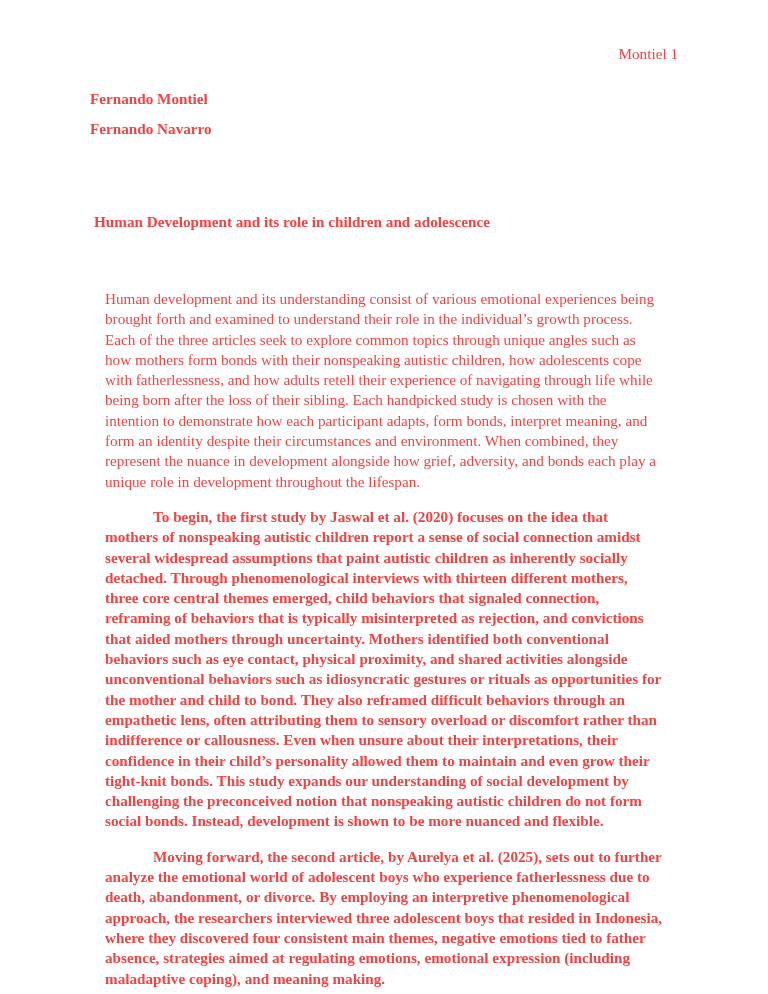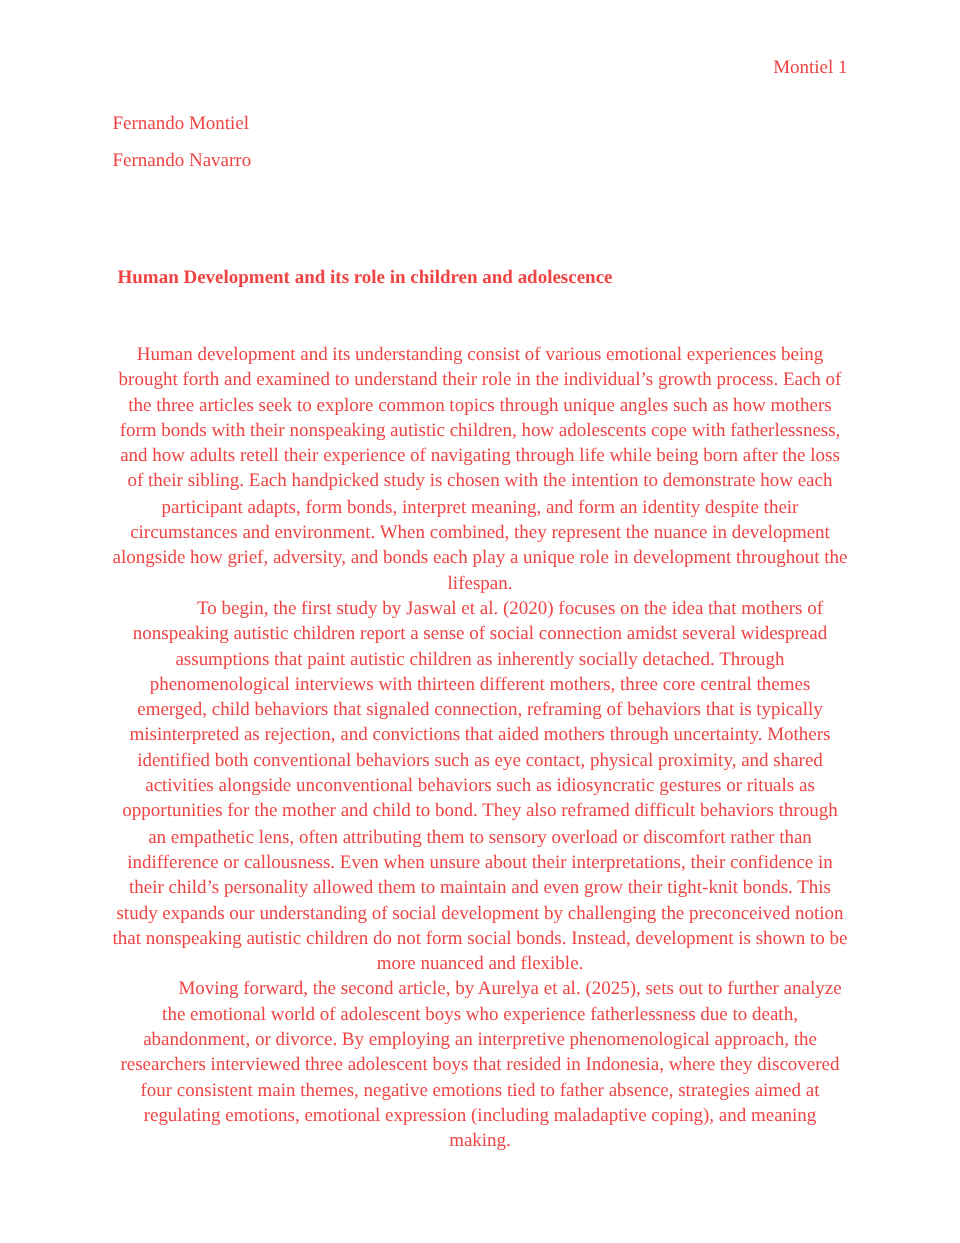--- a/index.html
+++ b/index.html
@@ -50,6 +50,7 @@
     line-height: 20.3px;
     margin: 0 0 10.2px 0;
     white-space: nowrap;
+    font-weight: bold;
   }
 
   

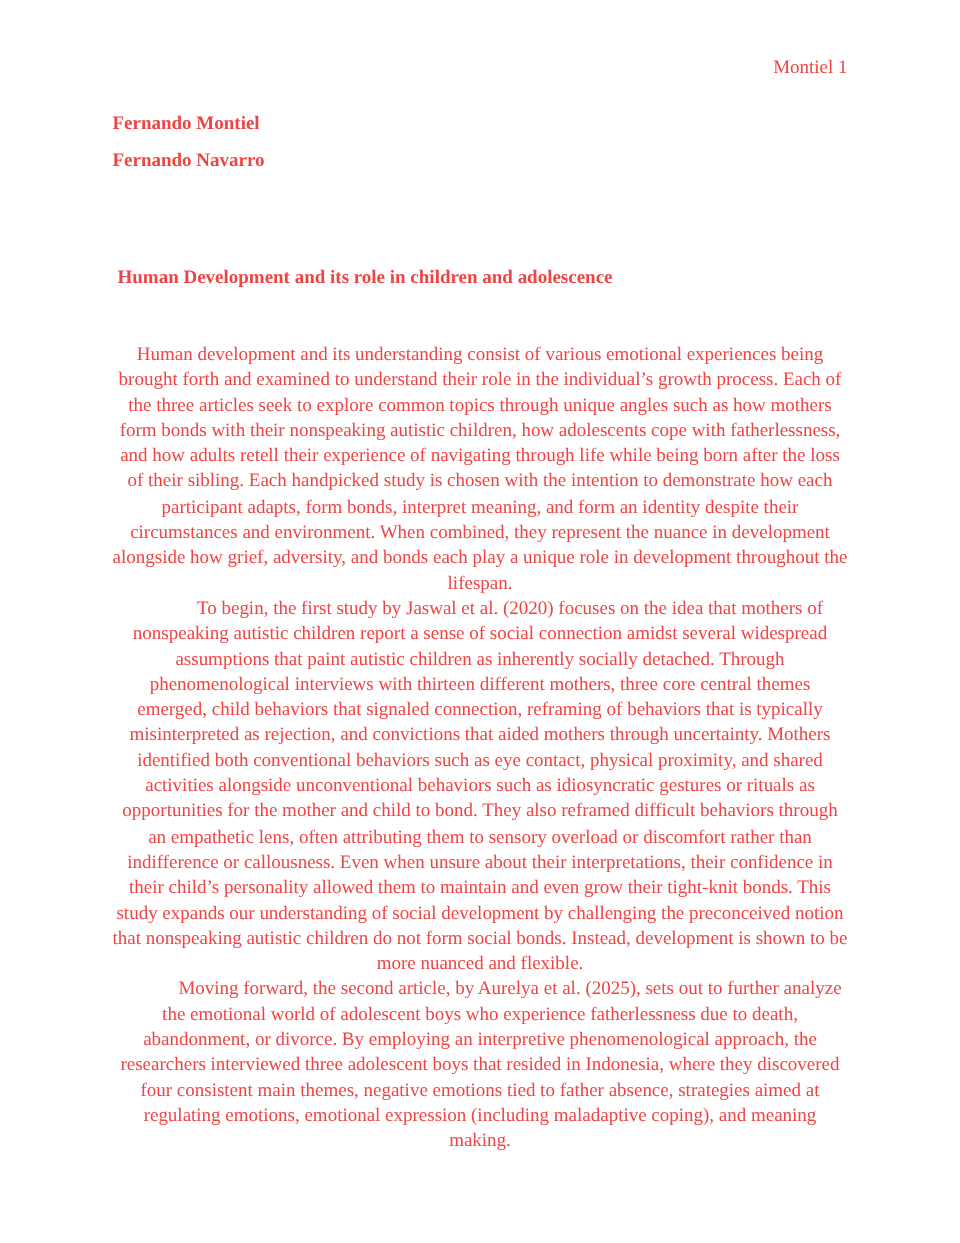--- a/index.html
+++ b/index.html
@@ -75,8 +75,8 @@
   }
 
   .body-paragraph {
-    margin: 0;
-    text-align: center;
+    margin: 15px;
+    text-align: left;
     line-height: 20.3px;
     text-indent: 0;
     hyphens: none;

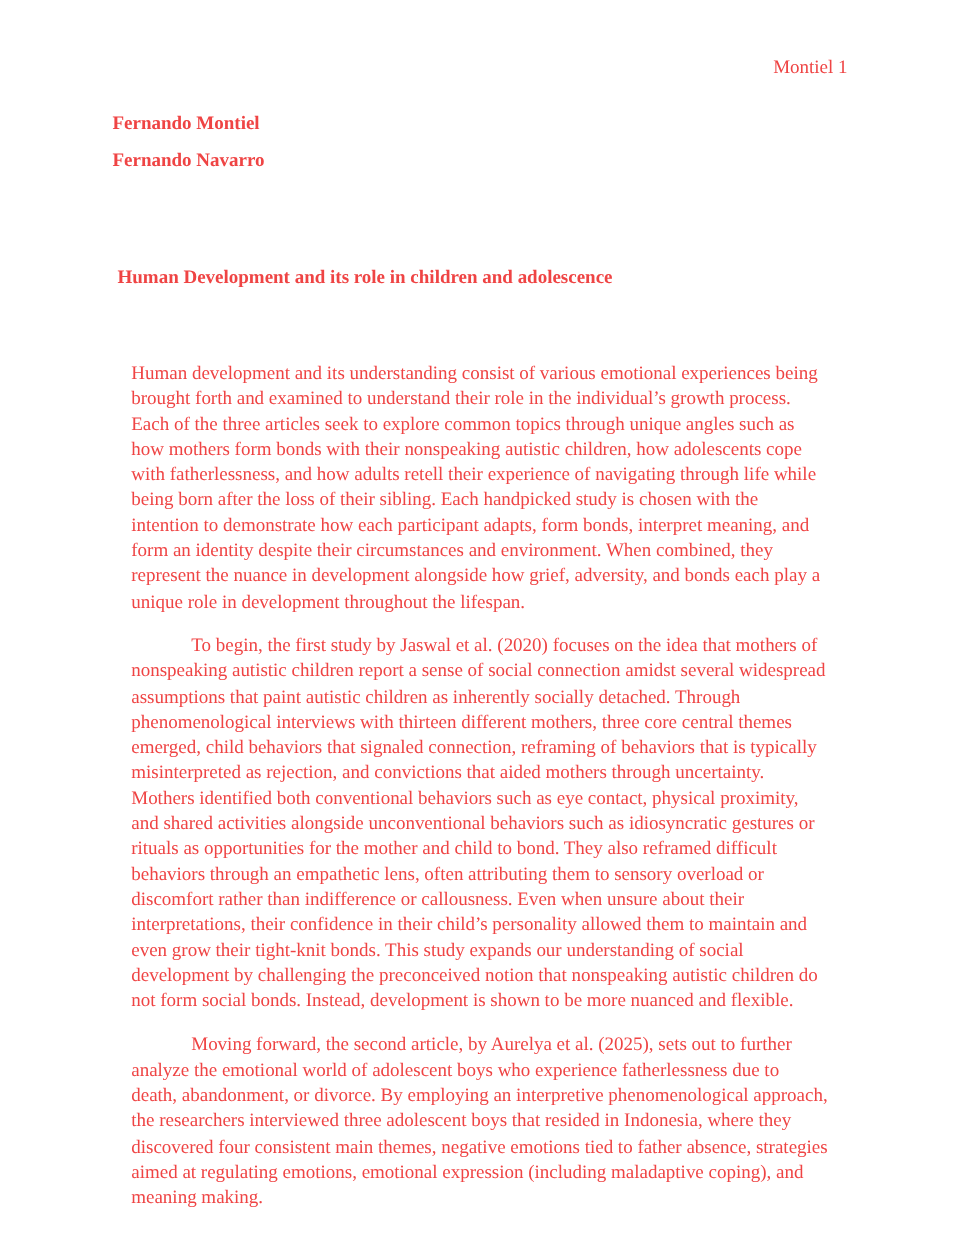--- a/index.html
+++ b/index.html
@@ -85,6 +85,7 @@
 
   .body-paragraph.indented {
     text-indent: 48px;
+    font-weight: bold;
   }
 </style>
 </head>

